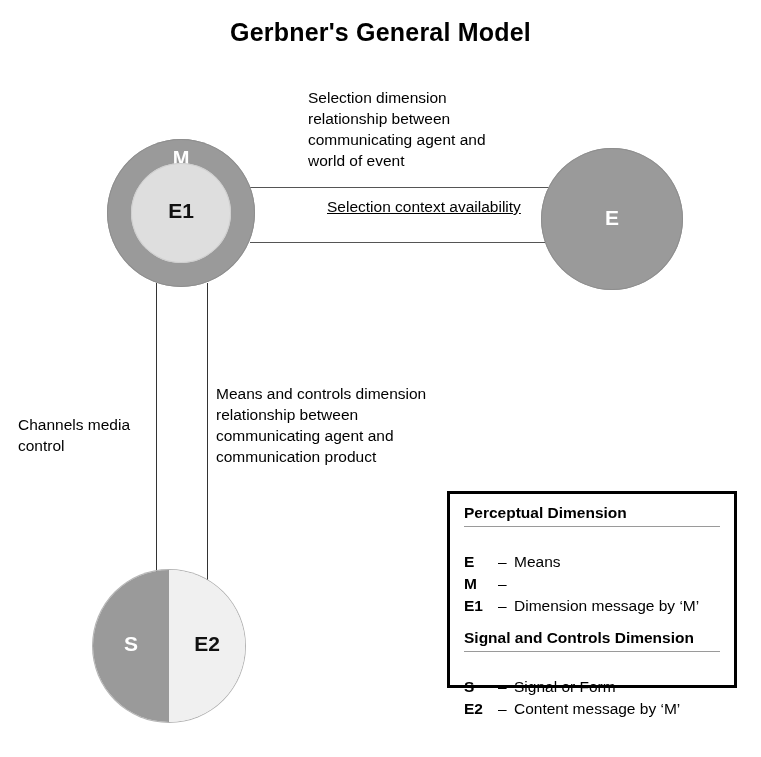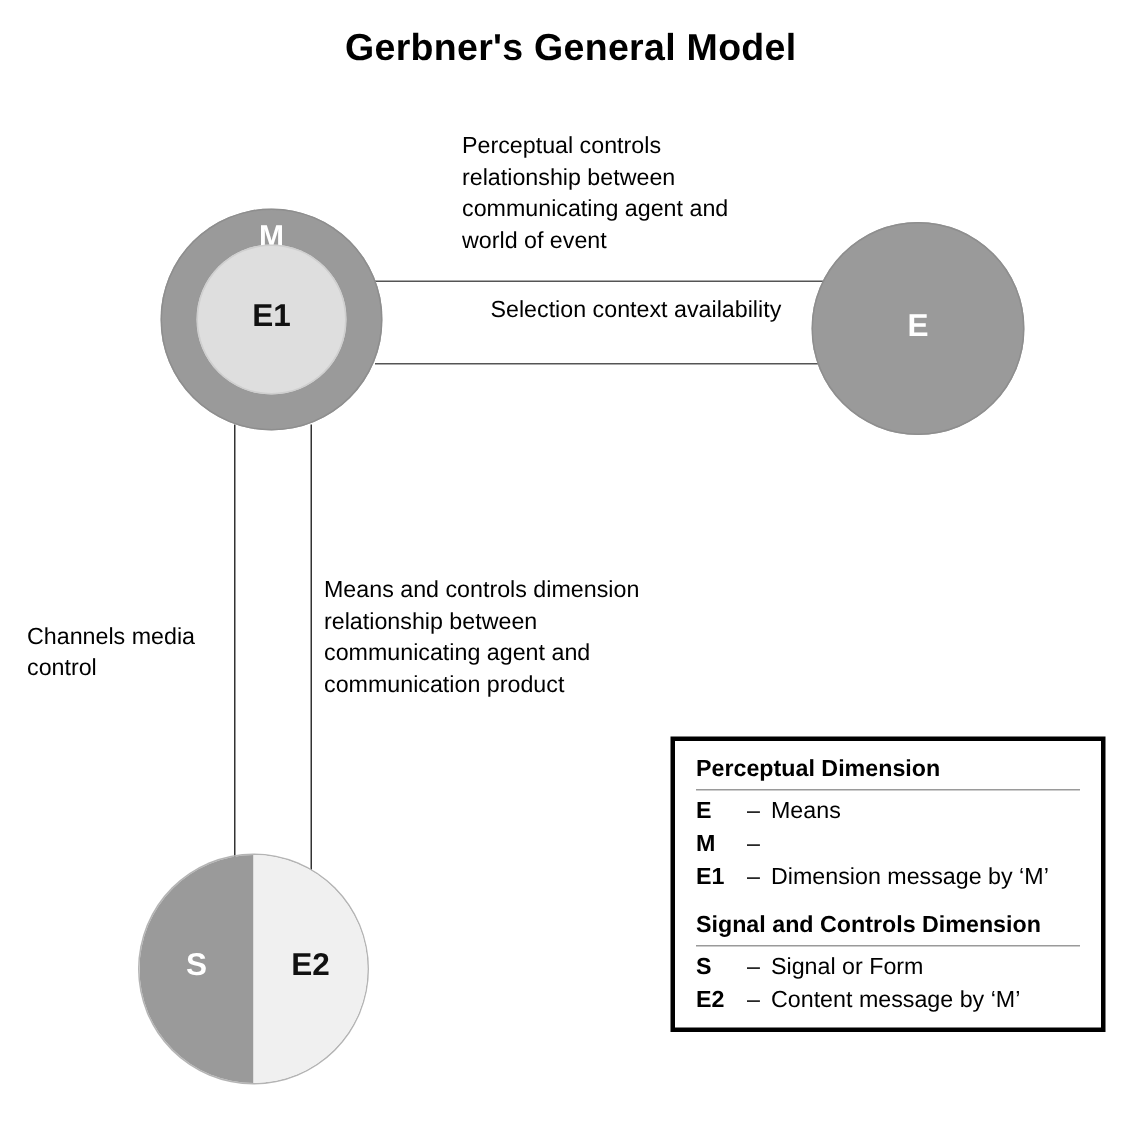--- a/index.html
+++ b/index.html
@@ -233,7 +233,7 @@
     <div class="node-e2-label">E2</div>
   </div>
 
-  <div class="txt txt-perceptual">Perceptual controls relationship between communicating agent and world of event</div>
+  <div class="txt txt-perceptual">Selection dimension relationship between communicating agent and world of event</div>
   <div class="txt txt-selection">Selection context availability</div>
   <div class="txt txt-means">Means and controls dimension relationship between communicating agent and communication product</div>
   <div class="txt txt-channels">Channels media control</div>

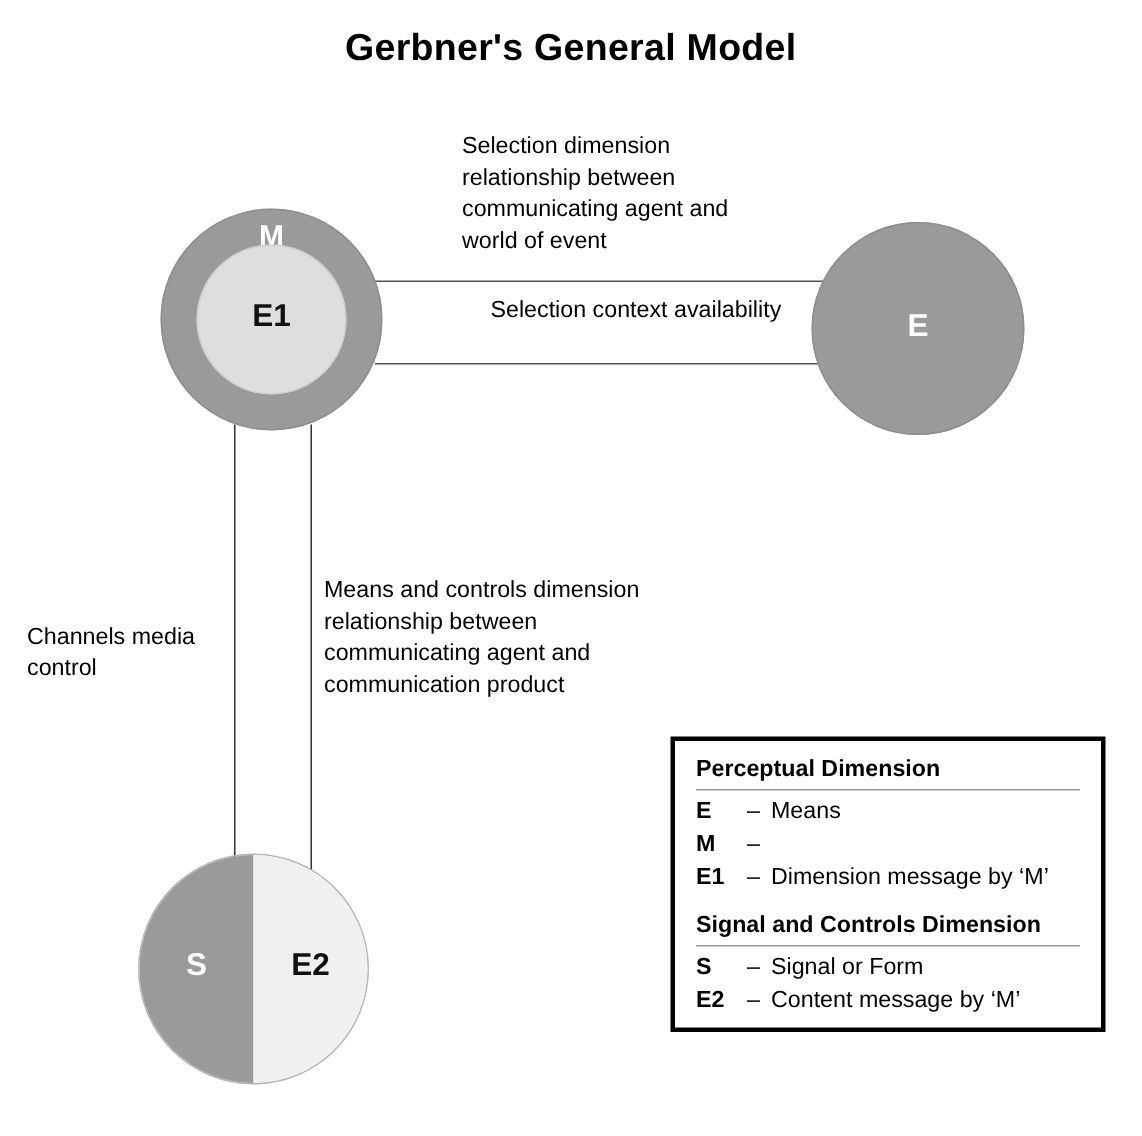--- a/index.html
+++ b/index.html
@@ -163,7 +163,7 @@
     color: #000000;
   }
   .txt-perceptual { left: 308px; top: 87px;  width: 200px; }
-  .txt-selection  { left: 327px; top: 196px; width: 200px; }
+  .txt-selection  { left: 327px; top: 196px; width: 200px; text-decoration: underline; }
   .txt-channels   { left: 18px;  top: 414px; width: 145px; }
   .txt-means      { left: 216px; top: 383px; width: 220px; }
 

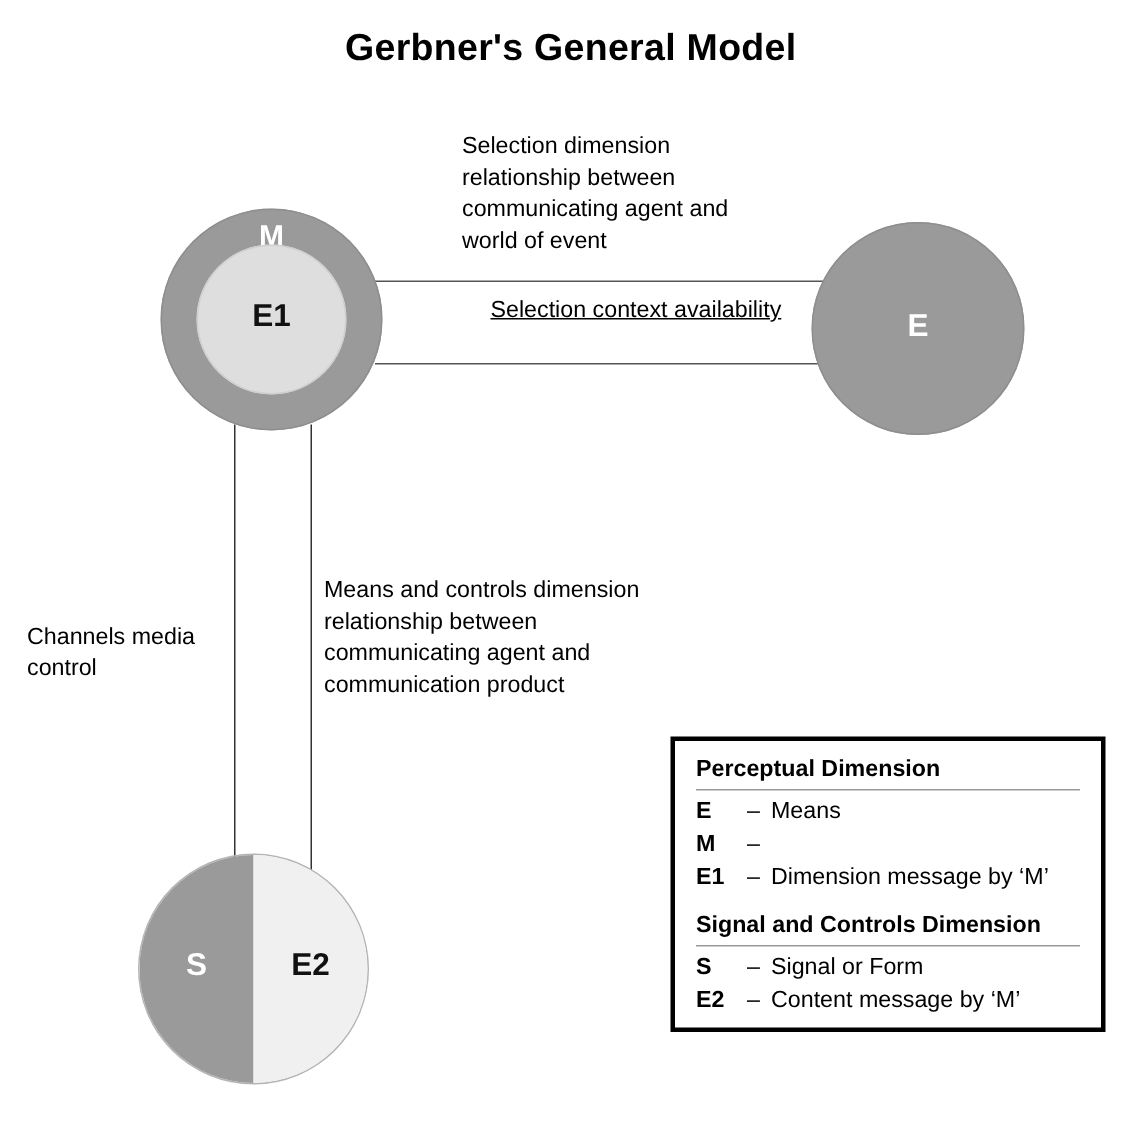--- a/index.html
+++ b/index.html
@@ -184,7 +184,7 @@
     font-weight: bold;
     padding-bottom: 4px;
     border-bottom: 1px solid #9a9a9a;
-    margin-bottom: 3px;
+    margin-bottom: 24px;
   }
   .legend-head.second { margin-top: 12px; }
   .legend-row {

